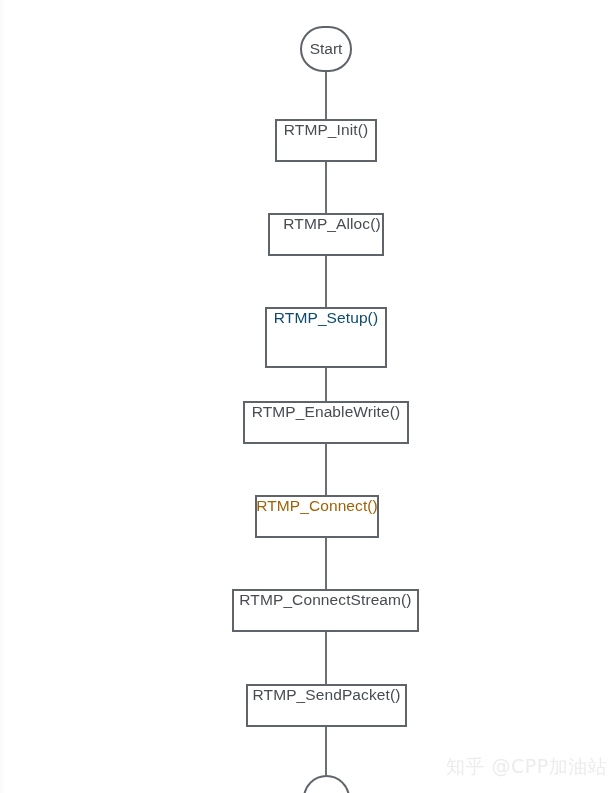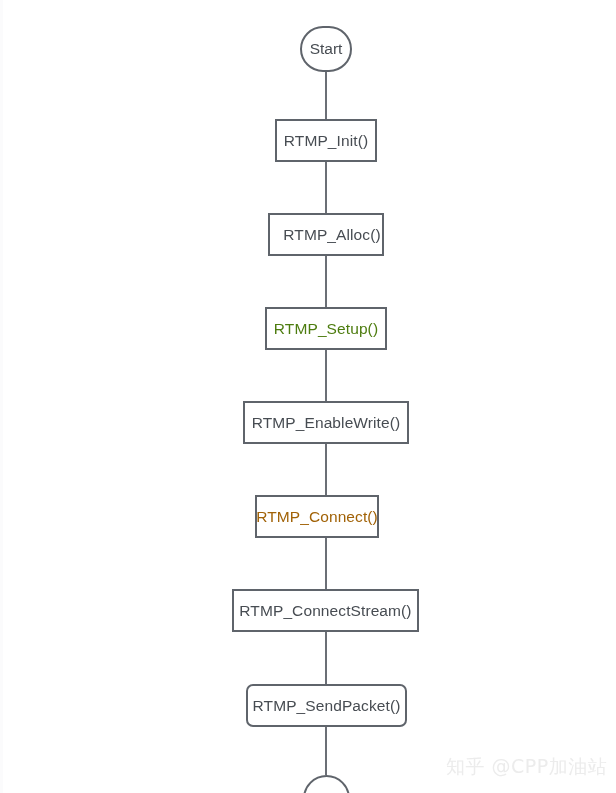--- a/index.html
+++ b/index.html
@@ -57,7 +57,6 @@
     background: #ffffff;
     border: 2px solid #f9a8d4;
     display: flex;
-    align-items: center;
     justify-content: center;
     color: #474c52;
     font-size: 15.5px;

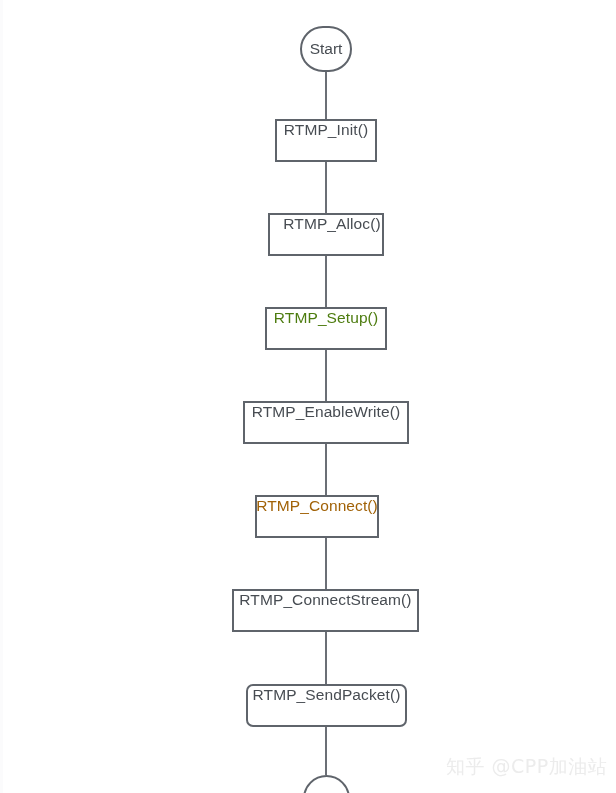--- a/index.html
+++ b/index.html
@@ -117,7 +117,7 @@
       <div class="node-box" style="left: 268px; top: 181px; width: 116px; height: 43px; border-color: rgb(95, 100, 107); background: rgb(255, 255, 255); color: rgb(71, 76, 82); padding-left: 12px;">
         <span>RTMP_Alloc()</span>
       </div>
-      <div class="node-box" style="left: 265px; top: 275px; width: 122px; height: 43px; border-color: rgb(95, 100, 107); background: rgb(255, 255, 255); color: #4d7c0f;">
+      <div class="node-box" style="left: 265px; top: 275px; width: 122px; height: 61px; border-color: rgb(95, 100, 107); background: rgb(255, 255, 255); color: #0c4a6e;">
         <span>RTMP_Setup()</span>
       </div>
       <div class="node-box" style="left: 243px; top: 369px; width: 166px; height: 43px; border-color: rgb(95, 100, 107); background: rgb(255, 255, 255); color: rgb(71, 76, 82);">

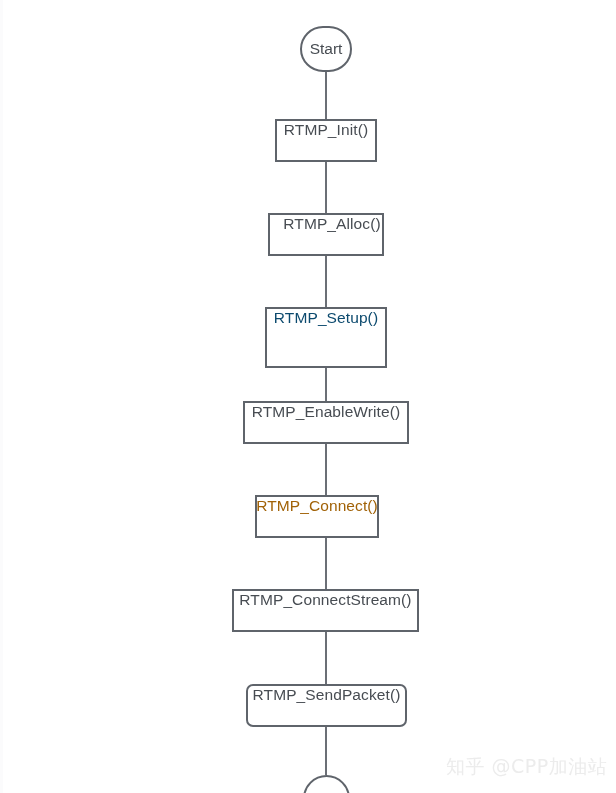--- a/index.html
+++ b/index.html
@@ -129,7 +129,7 @@
       <div class="node-box" style="left: 232px; top: 557px; width: 187px; height: 43px; border-color: rgb(95, 100, 107); background: rgb(255, 255, 255); color: rgb(71, 76, 82);">
         <span>RTMP_ConnectStream()</span>
       </div>
-      <div class="node-box" style="left: 246px; top: 652px; width: 161px; height: 43px; border-color: rgb(95, 100, 107); background: rgb(255, 255, 255); color: rgb(71, 76, 82); border-radius: 7px;">
+      <div class="node-box" style="left: 246px; top: 652px; width: 161px; height: 43px; border-color: rgb(95, 100, 107); background: rgb(255, 255, 255); color: rgb(71, 76, 82);">
         <span>RTMP_SendPacket()</span>
       </div>
       <div class="node-term" style="left: 303px; top: 743px; width: 47px; height: 47px; border-color: rgb(95, 100, 107); background: rgb(255, 255, 255); color: rgb(71, 76, 82); align-items: center;">

